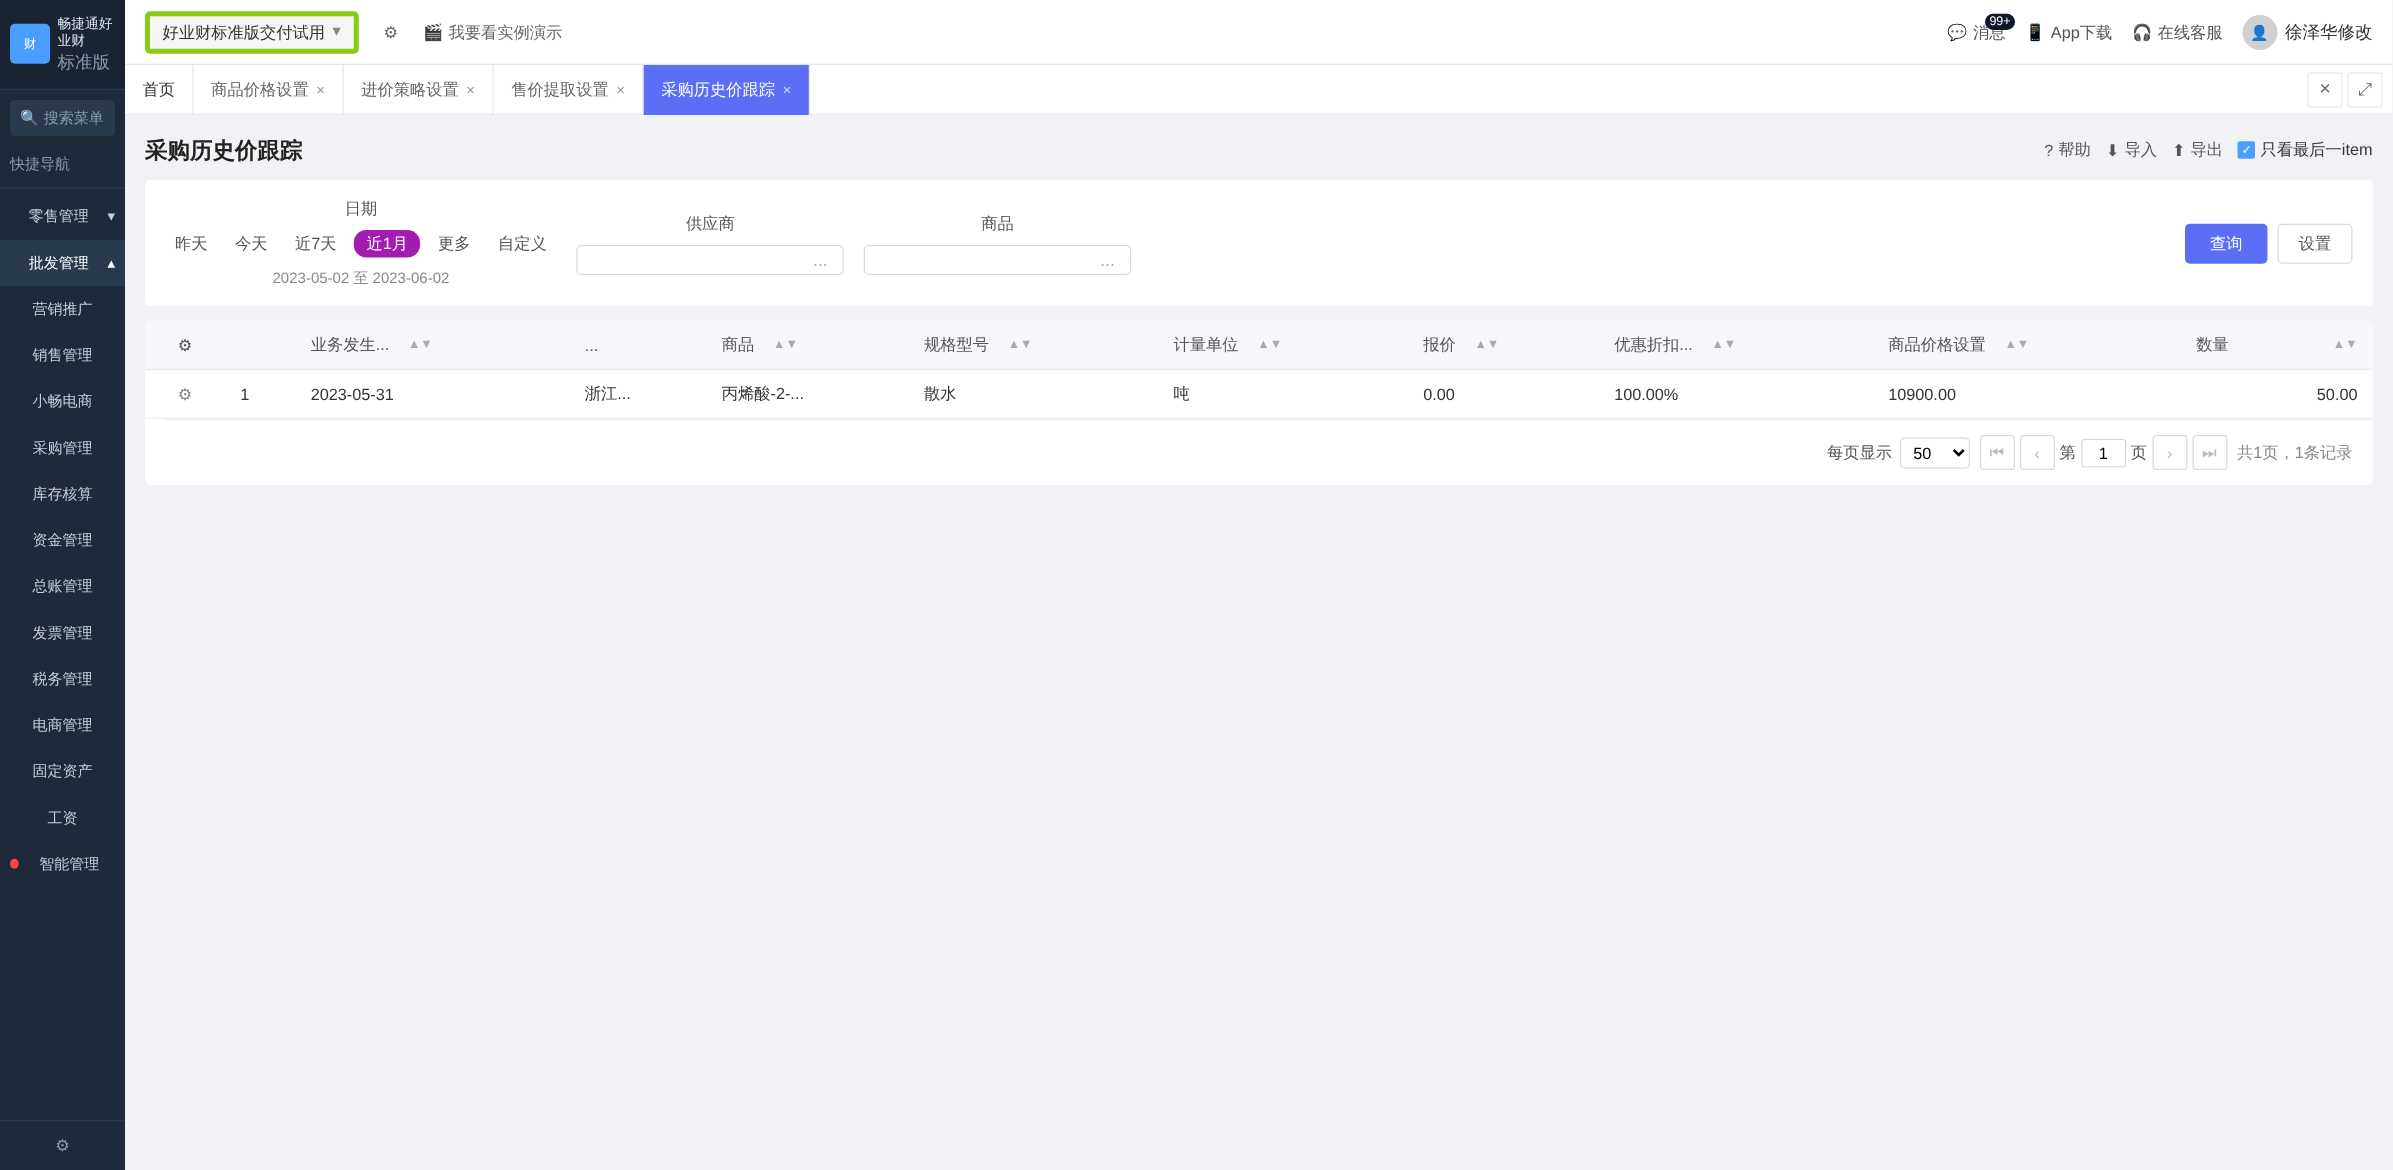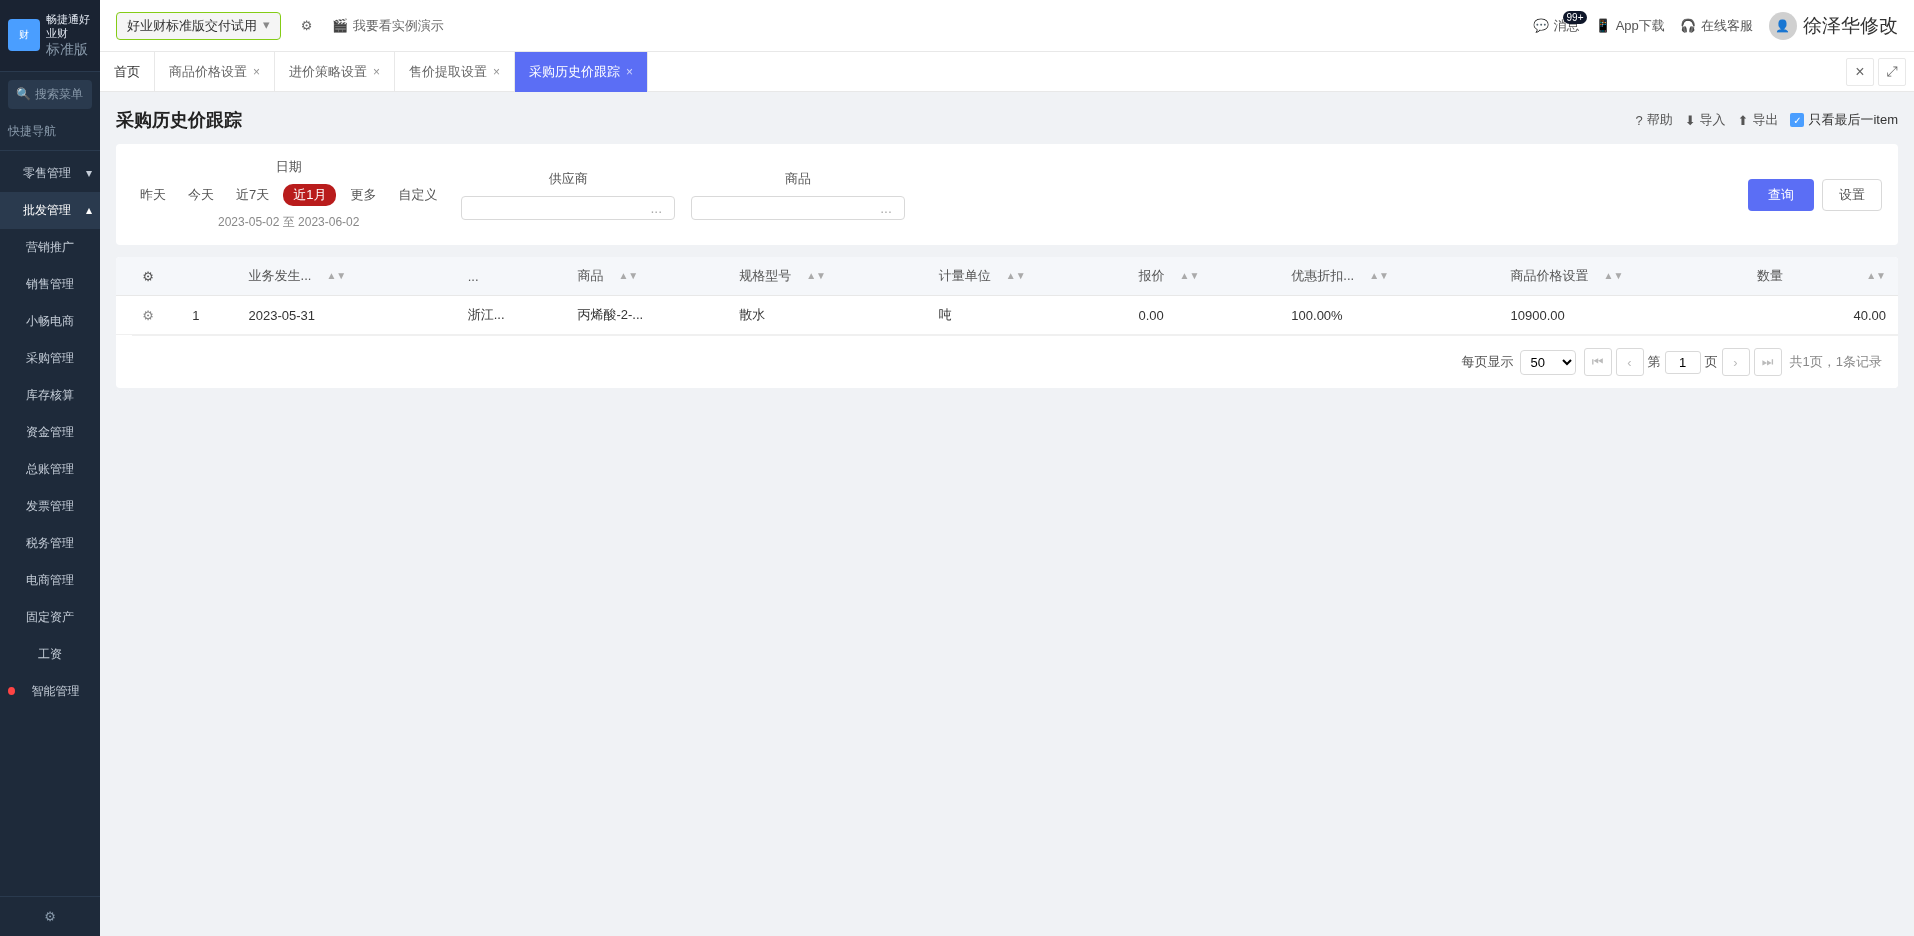--- a/index.html
+++ b/index.html
@@ -26,7 +26,7 @@
 
     
     .topbar { height: 52px; background: white; border-bottom: 1px solid #e8e8e8; display: flex; align-items: center; padding: 0 16px; gap: 12px; flex-shrink: 0; }
-    .topbar-selector { display: flex; align-items: flex-start; gap: 6px; background: #f5f5f5; border: 1px solid #84cc16; border-radius: 4px; padding: 4px 10px; cursor: pointer; font-size: 13px; }
+    .topbar-selector { display: flex; align-items: flex-start; gap: 6px; background: #f5f5f5; border: 4px solid #84cc16; border-radius: 4px; padding: 4px 10px; cursor: pointer; font-size: 13px; }
     .topbar-selector-arrow { color: #888; }
     .topbar-gear { width: 28px; height: 28px; display: flex; align-items: center; justify-content: center; cursor: pointer; color: #666; }
     .topbar-demo { display: flex; align-items: center; gap: 4px; color: #666; font-size: 13px; cursor: pointer; }

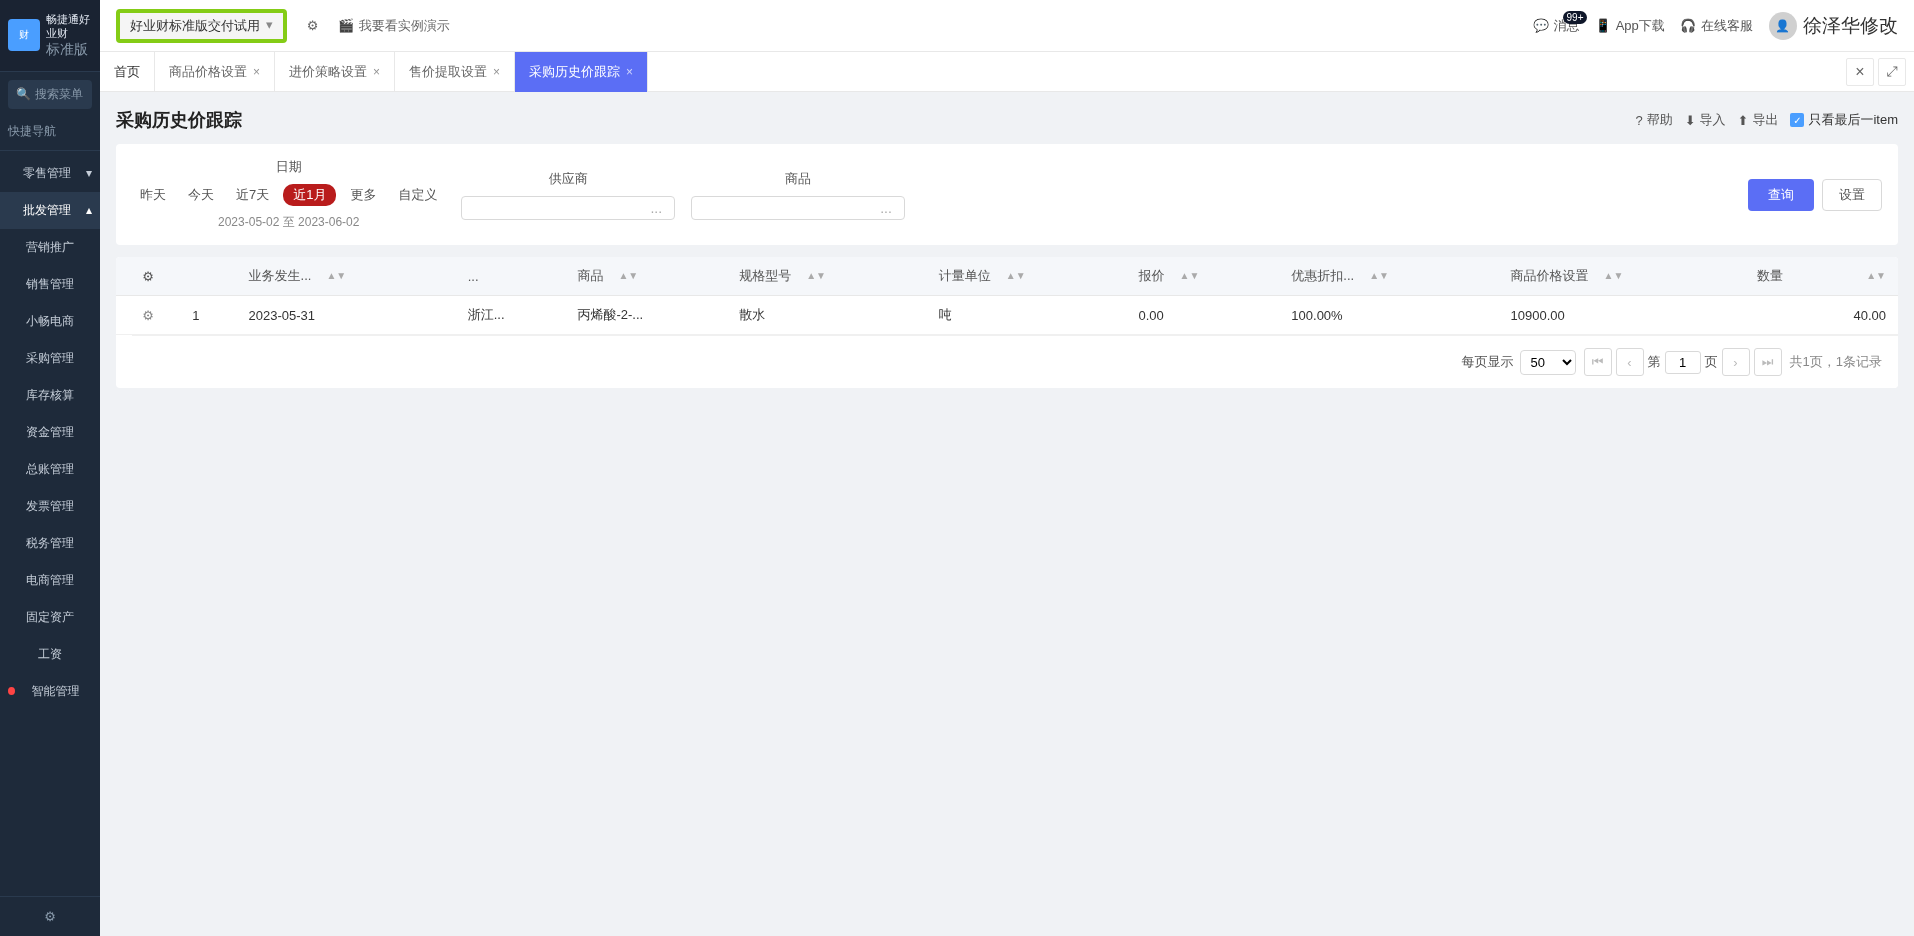--- a/index.html
+++ b/index.html
@@ -37,7 +37,7 @@
     .topbar-service { display: flex; align-items: center; gap: 4px; color: #555; font-size: 13px; cursor: pointer; }
     .topbar-user { display: flex; align-items: center; gap: 6px; cursor: pointer; }
     .topbar-avatar { width: 28px; height: 28px; background: #d0d0d0; border-radius: 50%; display: flex; align-items: center; justify-content: center; color: #888; font-size: 12px; }
-    .topbar-username { font-size: 19px; color: #333; }
+    .topbar-username { font-size: 14px; color: #333; }
 
     
     .tabs-bar { background: white; border-bottom: 1px solid #e8e8e8; display: flex; padding: 0; flex-shrink: 0; height: 40px; }

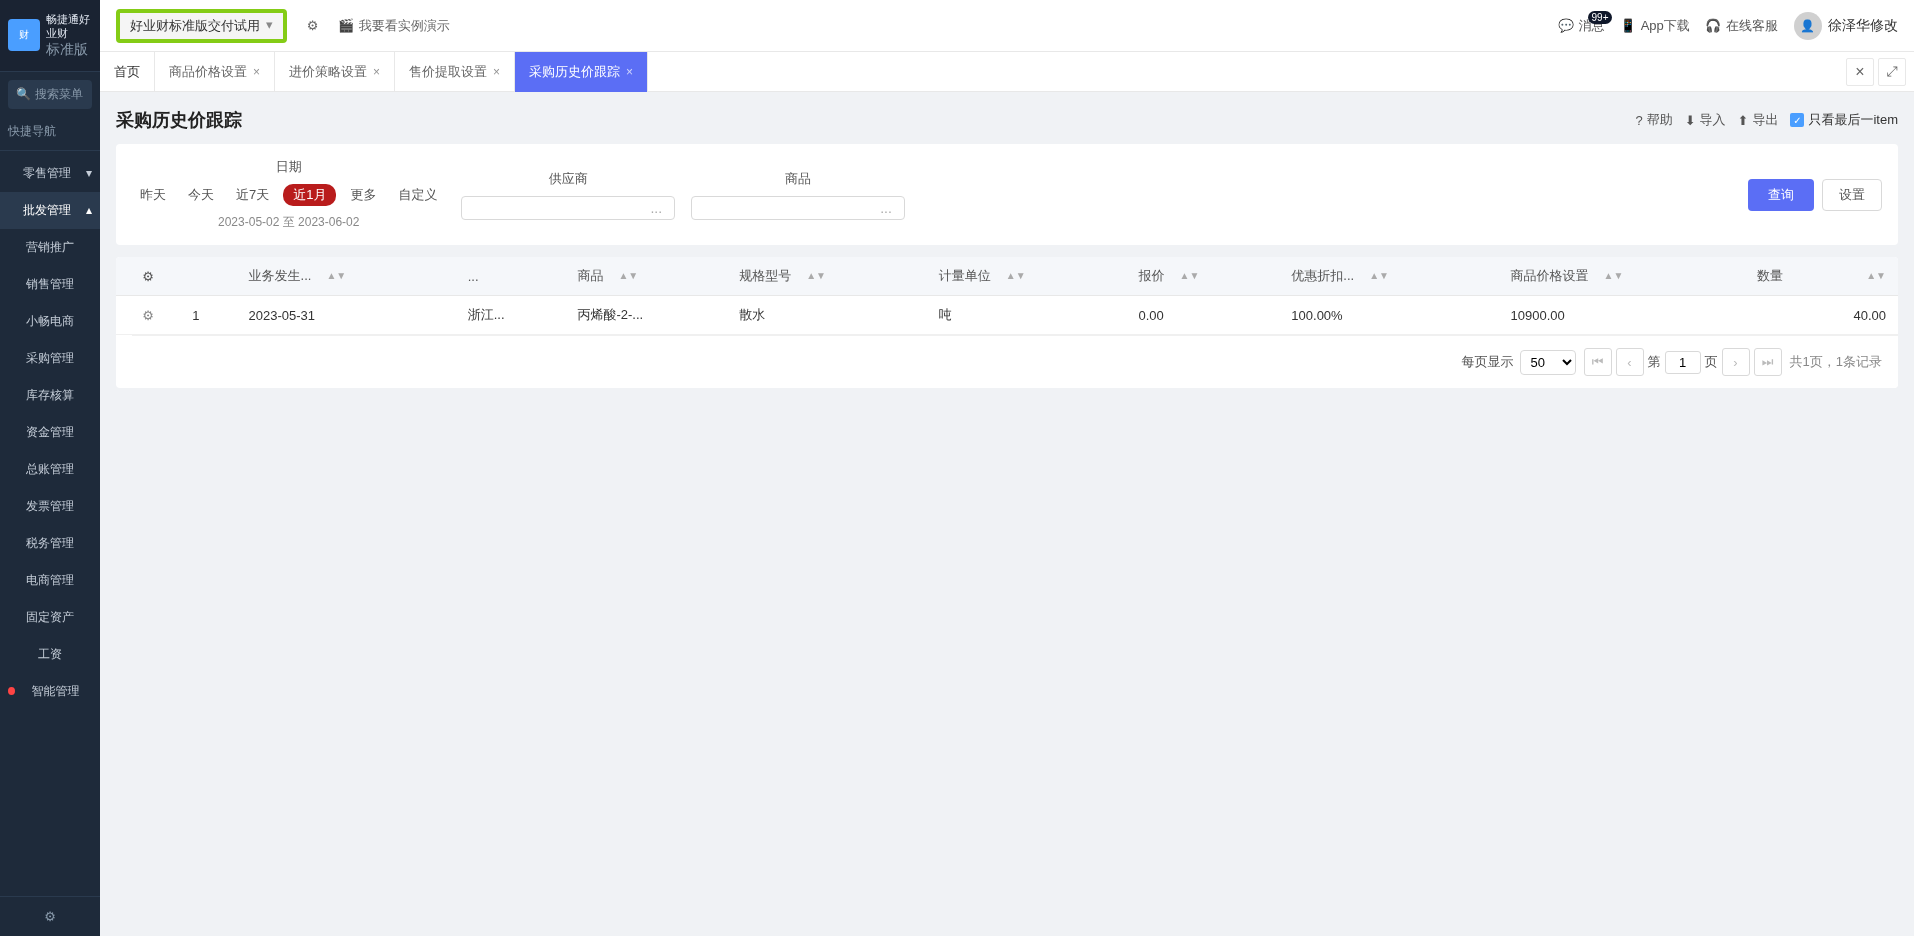--- a/index.html
+++ b/index.html
@@ -67,7 +67,7 @@
     .filter-label { font-size: 13px; color: #555; white-space: nowrap; }
     .filter-dates { display: flex; align-items: center; gap: 6px; font-size: 13px; }
     .date-btn { padding: 2px 8px; border-radius: 3px; cursor: pointer; color: #555; font-size: 13px; }
-    .date-btn.active { background: #b91c1c; color: white; border-radius: 10px; padding: 2px 10px; }
+    .date-btn.active { background: #a21caf; color: white; border-radius: 10px; padding: 2px 10px; }
     .date-range { font-size: 12px; color: #888; }
     .filter-input-wrap { display: flex; align-items: center; border: 1px solid #d9d9d9; border-radius: 4px; padding: 3px 8px; min-width: 180px; background: white; }
     .filter-input { border: none; outline: none; font-size: 13px; width: 100%; }

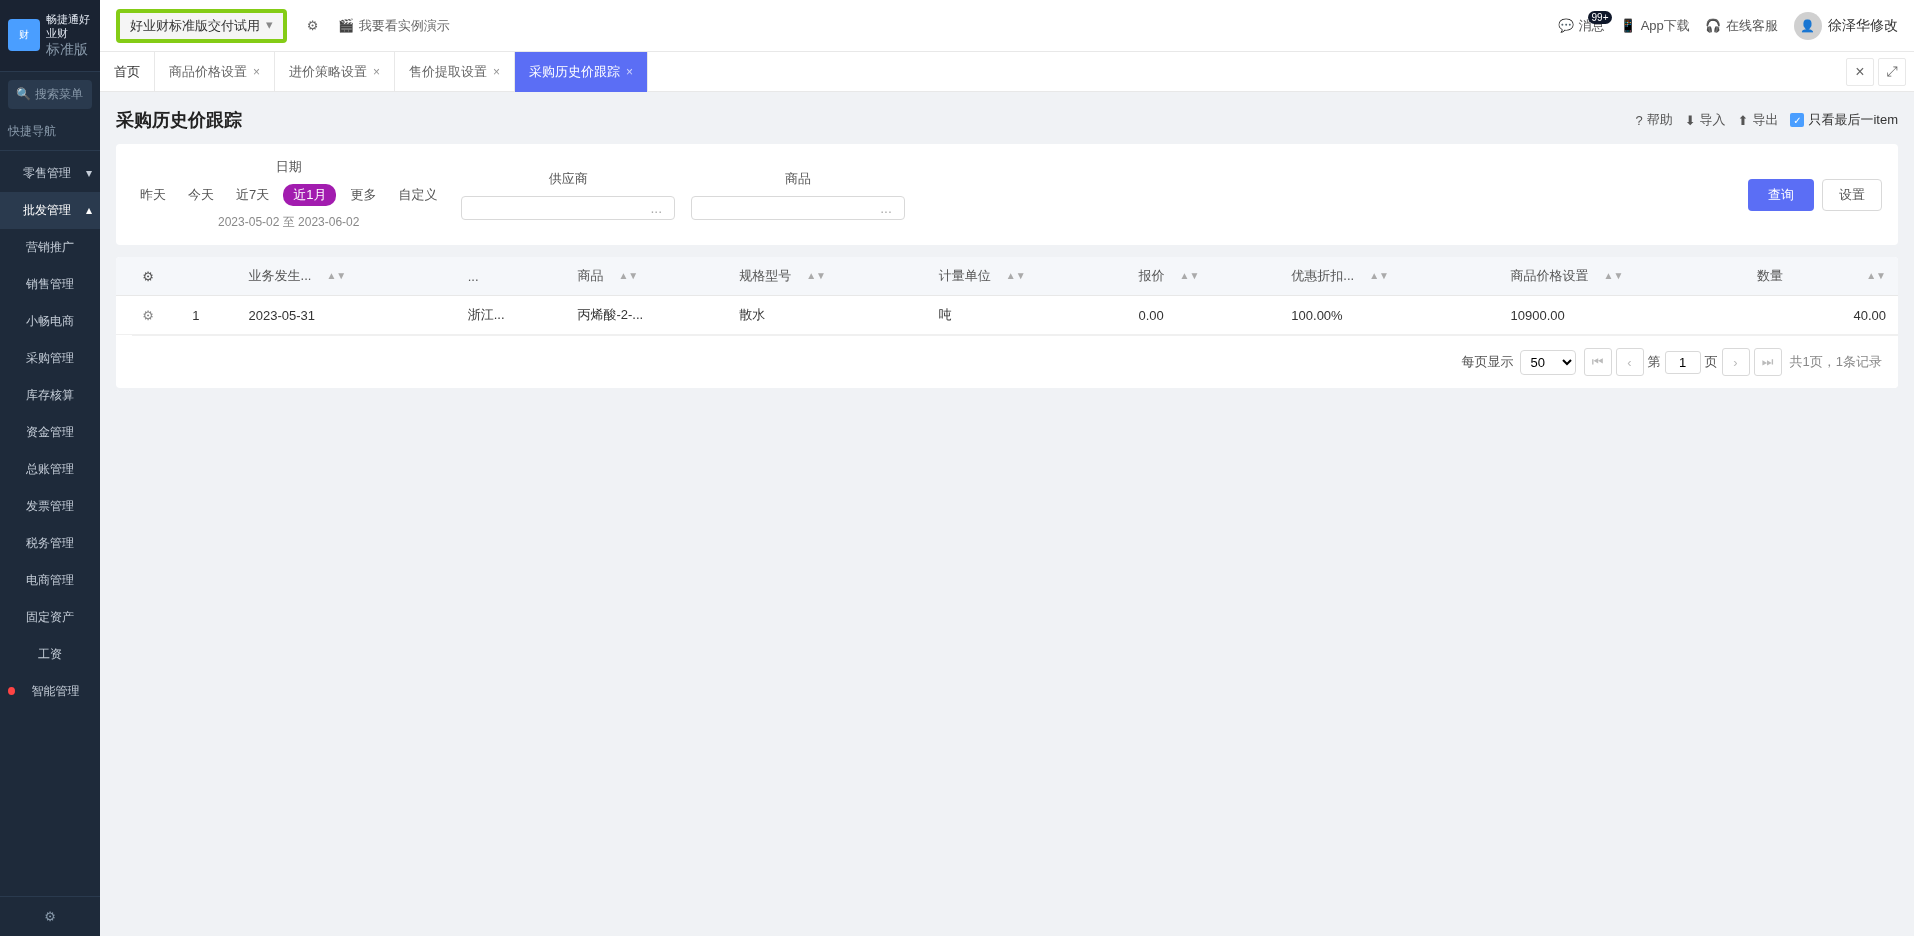--- a/index.html
+++ b/index.html
@@ -369,7 +369,7 @@
             <td>0.00</td>
             <td>100.00%</td>
             <td>10900.00</td>
-            <td style="text-align:right;">40.00</td>
+            <td style="text-align:right;">50.00</td>
           </tr>
         </tbody>
       </table>

